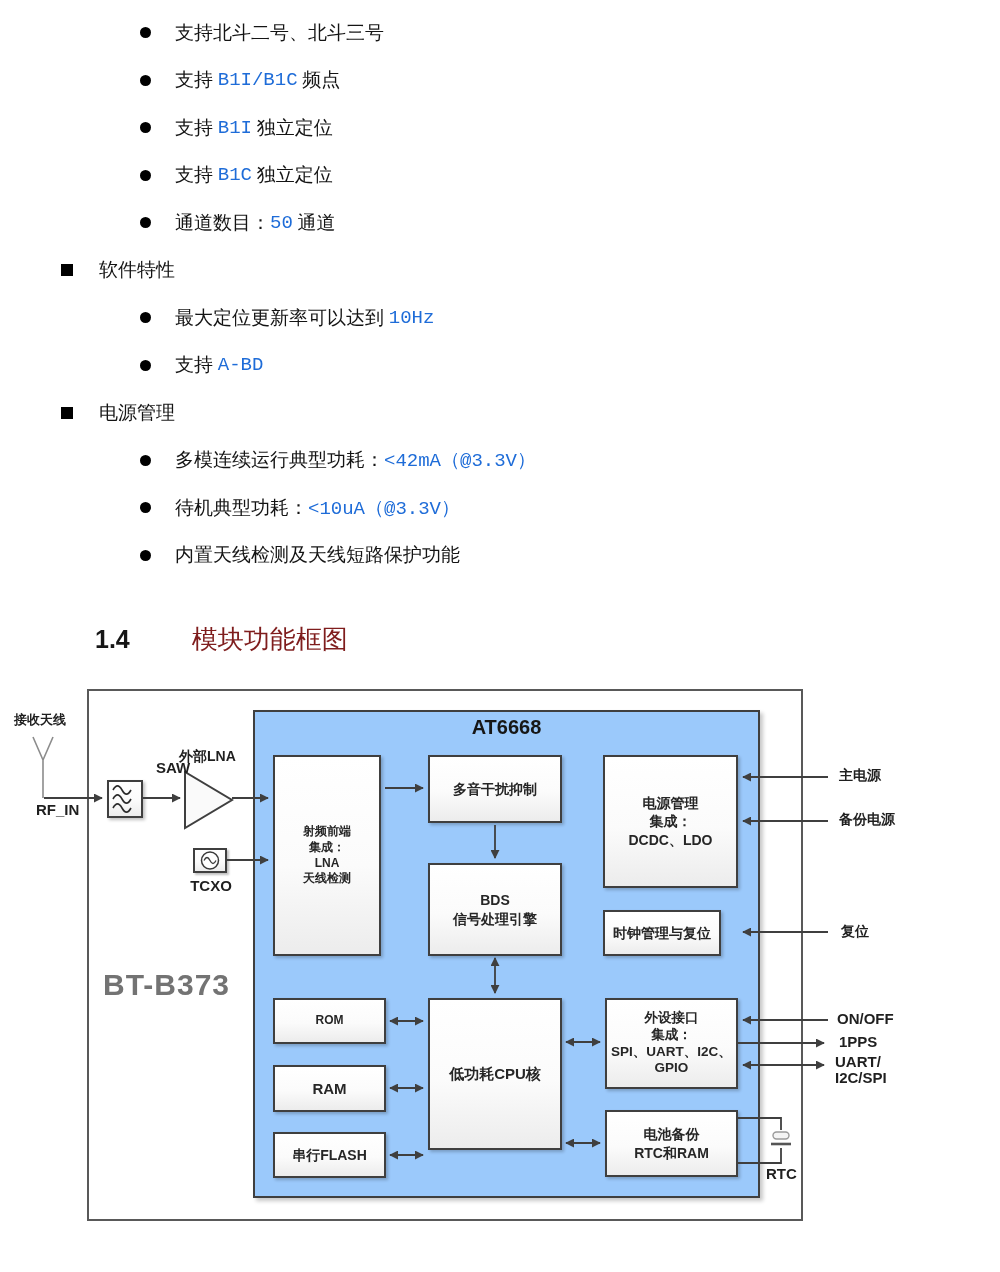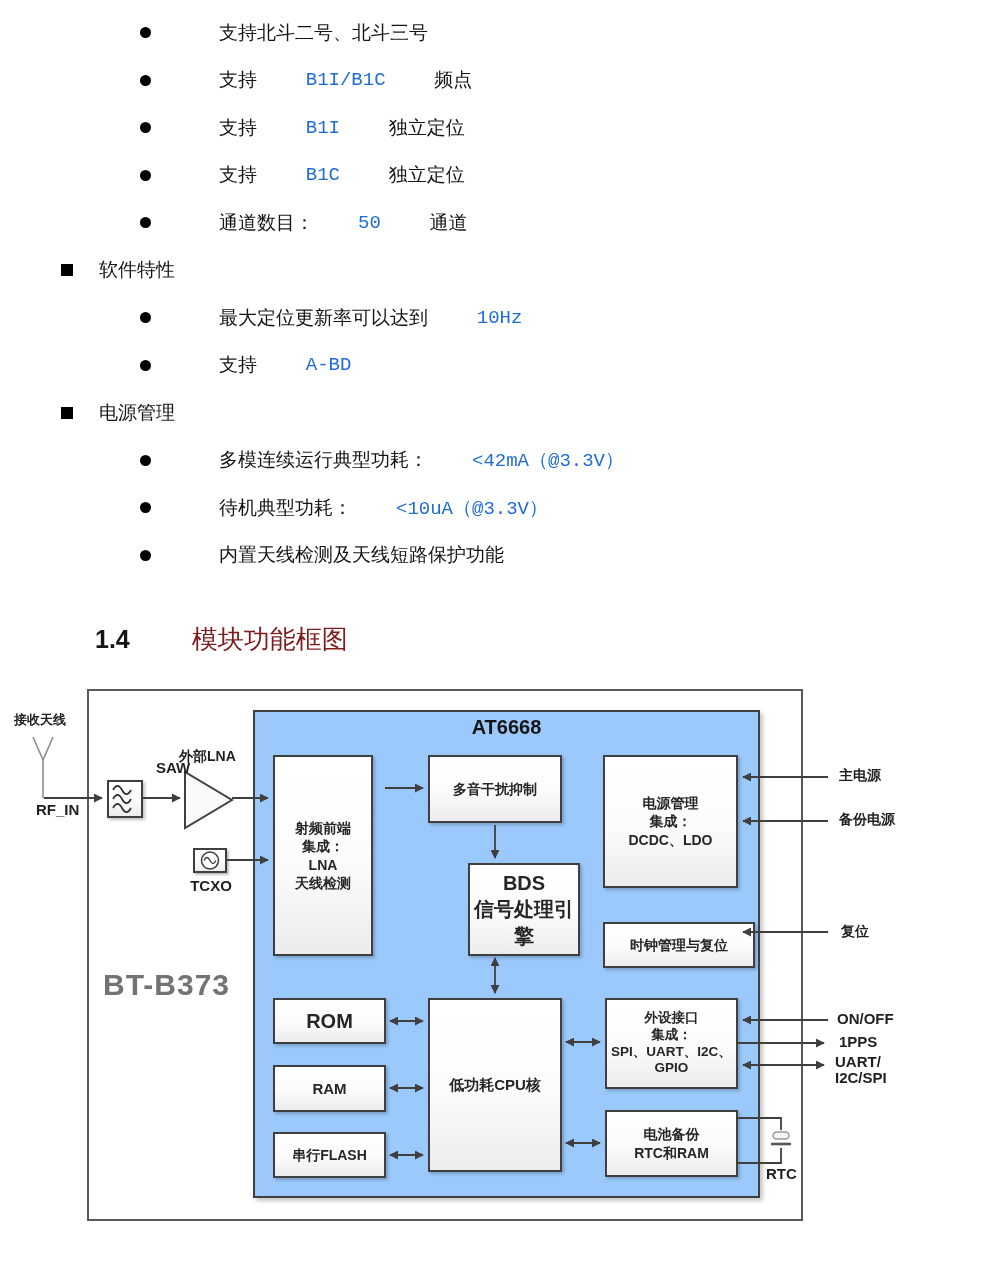--- a/index.html
+++ b/index.html
@@ -11,7 +11,7 @@
   .feat-row{display:flex;align-items:center;height:47.5px;
             font-family:"Liberation Serif","DejaVu Serif",serif;
             font-size:19px;color:#141414;white-space:pre;}
-  .feat-row.lvl2{padding-left:140px;gap:44px;}
+  .feat-row.lvl2{padding-left:140px;}
   .feat-row.lvl1{padding-left:61px;}
   .dot{width:11px;height:11px;border-radius:50%;background:#000;margin-right:24px;flex:0 0 auto;}
   .sq{width:12px;height:12px;background:#000;margin-right:26px;flex:0 0 auto;}

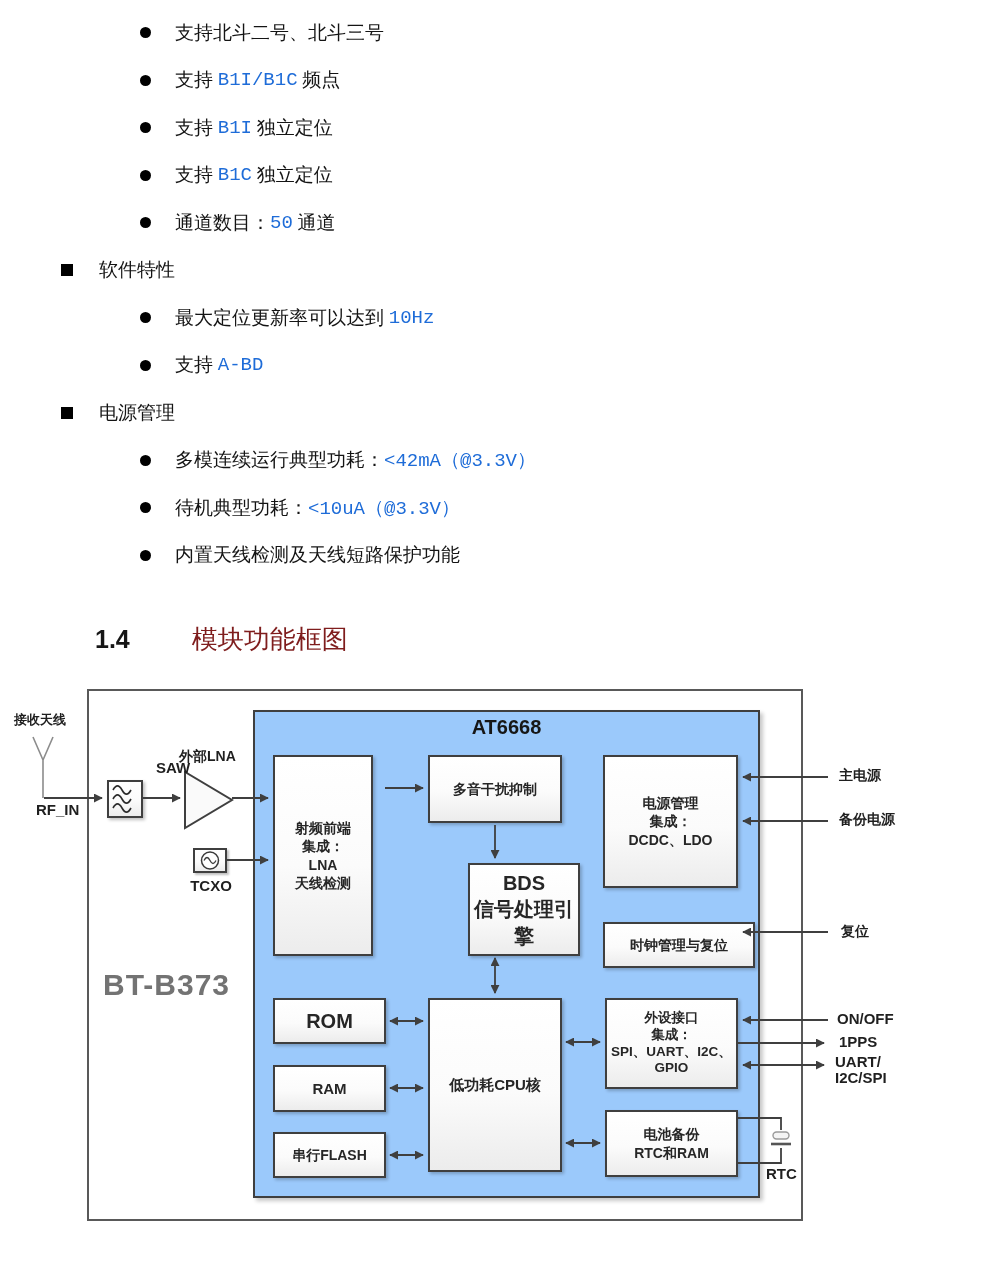--- a/index.html
+++ b/index.html
@@ -37,7 +37,7 @@
   .dlabel{position:absolute;font-weight:bold;color:#1f1f1f;z-index:5;white-space:pre-line;}
 
   
-  #b-rf{left:273px;top:755px;width:100px;height:201px;font-size:14px;}
+  #b-rf{left:273px;top:755px;width:108px;height:201px;font-size:12px;}
   #b-mt{left:428px;top:755px;width:134px;height:68px;font-size:14px;}
   #b-bds{left:428px;top:863px;width:112px;height:93px;font-size:20px;margin-left:40px;}
   #b-pmu{left:603px;top:755px;width:135px;height:133px;font-size:14px;}

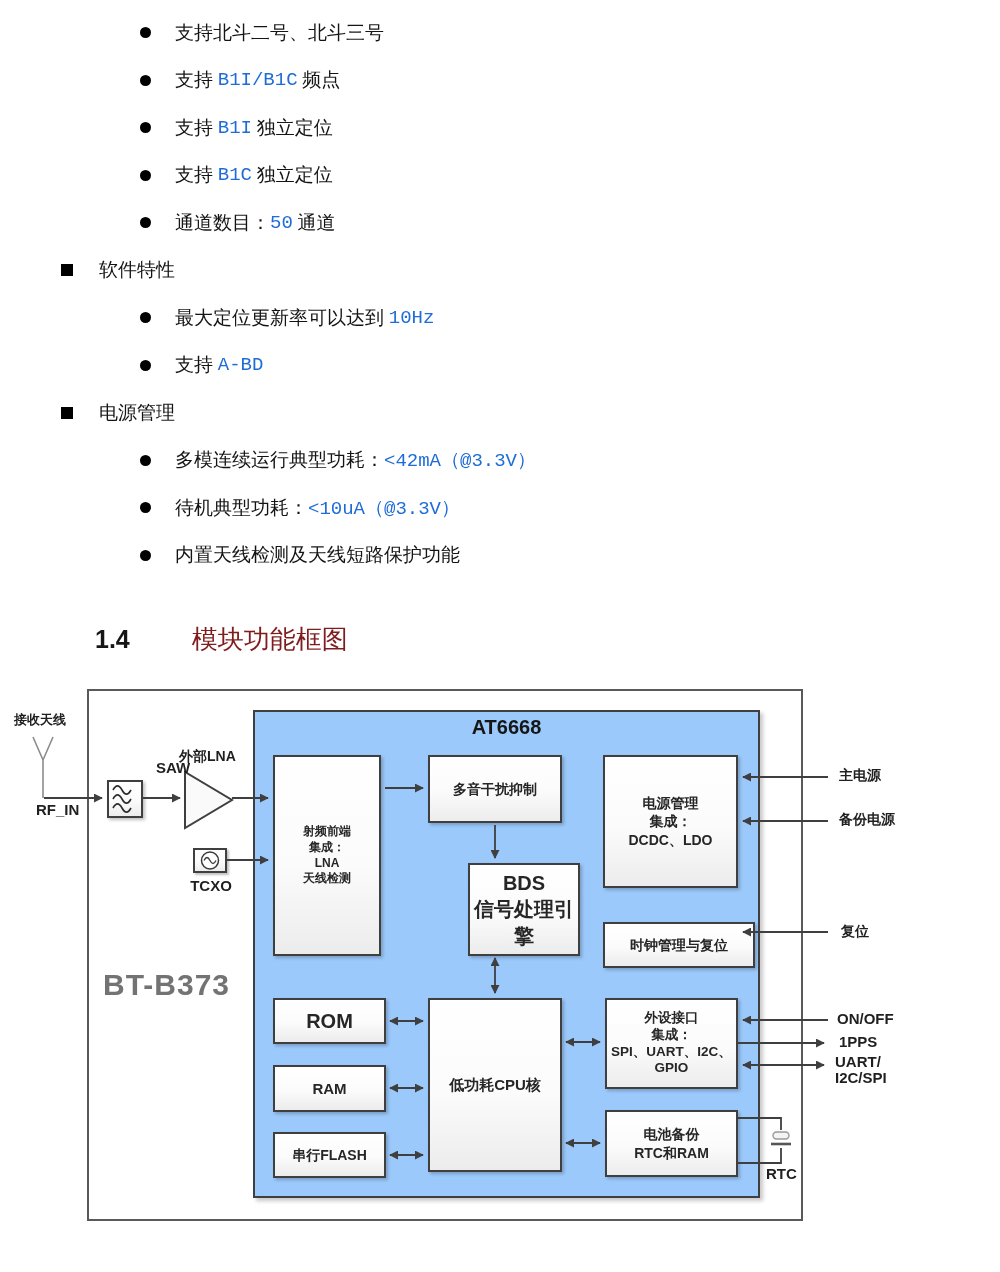--- a/index.html
+++ b/index.html
@@ -39,7 +39,7 @@
   
   #b-rf{left:273px;top:755px;width:108px;height:201px;font-size:12px;}
   #b-mt{left:428px;top:755px;width:134px;height:68px;font-size:14px;}
-  #b-bds{left:428px;top:863px;width:112px;height:93px;font-size:20px;margin-left:40px;}
+  #b-bds{left:428px;top:863px;width:134px;height:93px;font-size:14px;}
   #b-pmu{left:603px;top:755px;width:135px;height:133px;font-size:14px;}
   #b-clk{left:603px;top:910px;width:152px;height:46px;font-size:14px;margin-top:12px;}
   #b-rom{left:273px;top:998px;width:113px;height:46px;font-size:20px;}

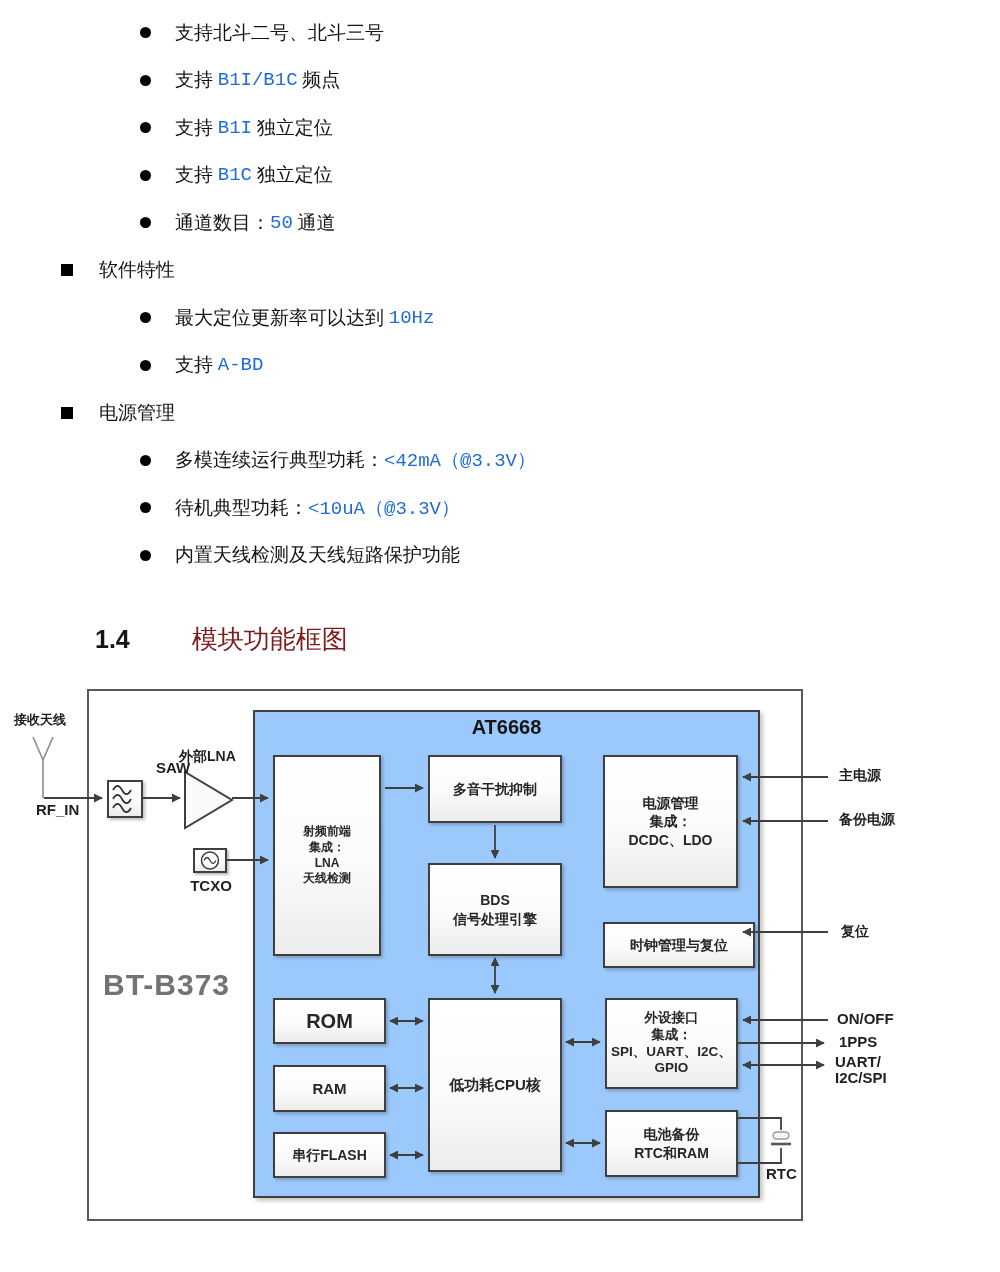--- a/index.html
+++ b/index.html
@@ -41,7 +41,7 @@
   #b-mt{left:428px;top:755px;width:134px;height:68px;font-size:14px;}
   #b-bds{left:428px;top:863px;width:134px;height:93px;font-size:14px;}
   #b-pmu{left:603px;top:755px;width:135px;height:133px;font-size:14px;}
-  #b-clk{left:603px;top:910px;width:152px;height:46px;font-size:14px;margin-top:12px;}
+  #b-clk{left:603px;top:910px;width:118px;height:46px;font-size:14px;}
   #b-rom{left:273px;top:998px;width:113px;height:46px;font-size:20px;}
   #b-ram{left:273px;top:1065px;width:113px;height:47px;font-size:15px;}
   #b-flash{left:273px;top:1132px;width:113px;height:46px;font-size:14px;}

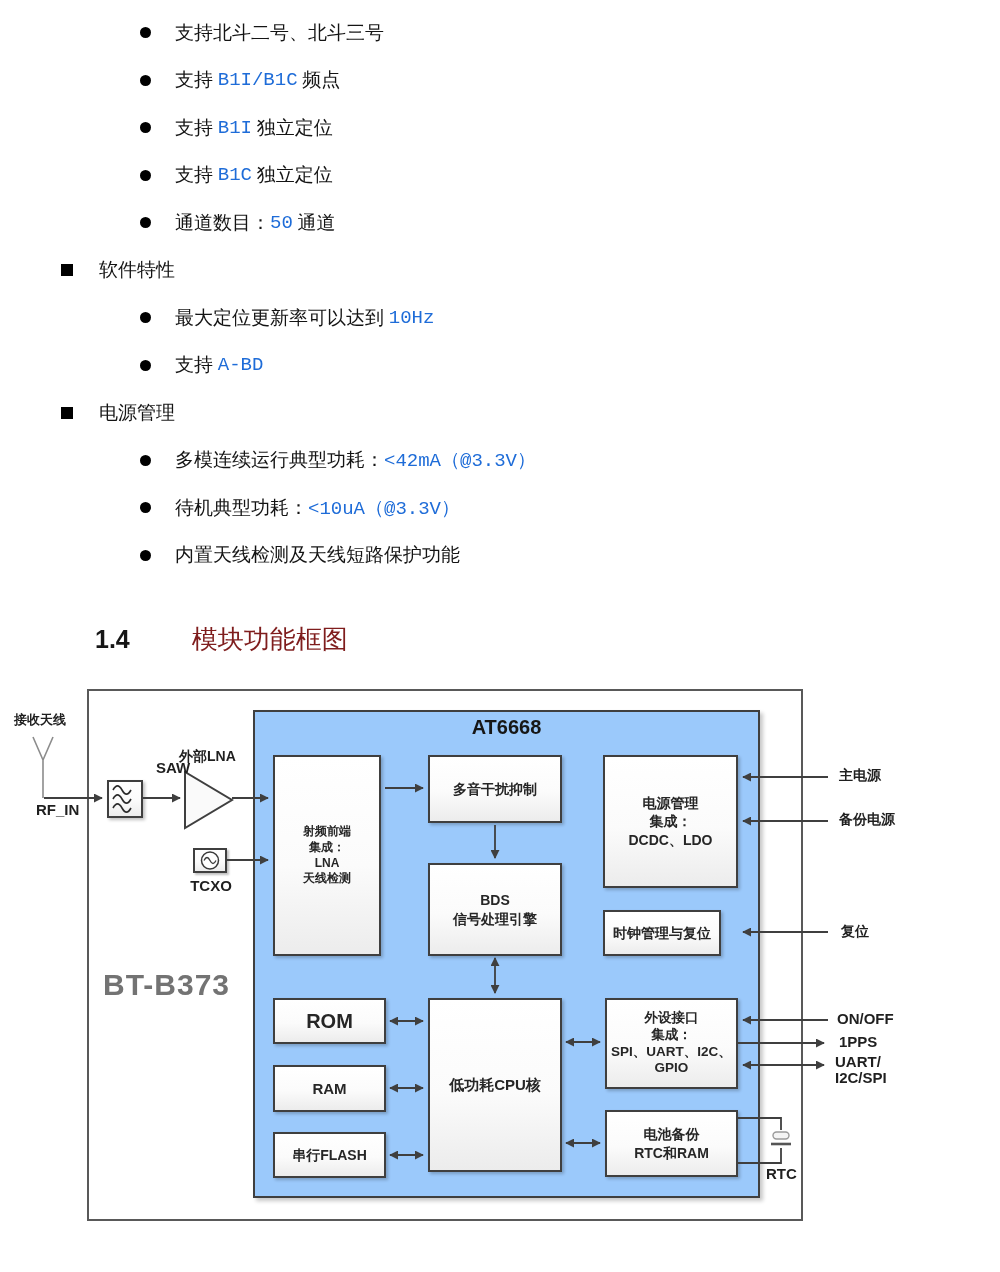--- a/index.html
+++ b/index.html
@@ -42,7 +42,7 @@
   #b-bds{left:428px;top:863px;width:134px;height:93px;font-size:14px;}
   #b-pmu{left:603px;top:755px;width:135px;height:133px;font-size:14px;}
   #b-clk{left:603px;top:910px;width:118px;height:46px;font-size:14px;}
-  #b-rom{left:273px;top:998px;width:113px;height:46px;font-size:20px;}
+  #b-rom{left:273px;top:998px;width:113px;height:46px;font-size:12px;}
   #b-ram{left:273px;top:1065px;width:113px;height:47px;font-size:15px;}
   #b-flash{left:273px;top:1132px;width:113px;height:46px;font-size:14px;}
   #b-cpu{left:428px;top:998px;width:134px;height:174px;font-size:15px;}

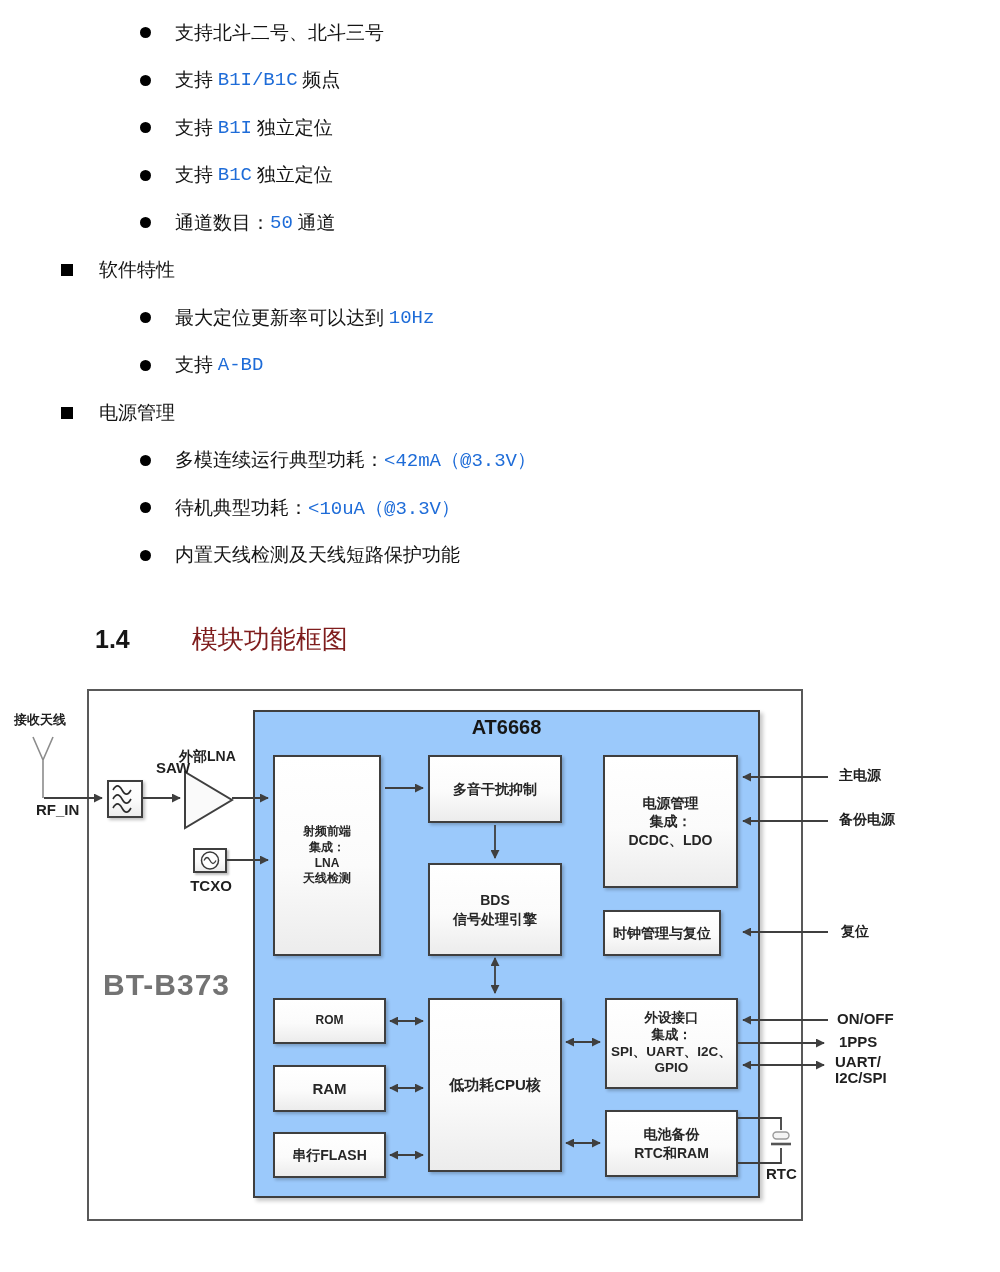--- a/index.html
+++ b/index.html
@@ -45,7 +45,7 @@
   #b-rom{left:273px;top:998px;width:113px;height:46px;font-size:12px;}
   #b-ram{left:273px;top:1065px;width:113px;height:47px;font-size:15px;}
   #b-flash{left:273px;top:1132px;width:113px;height:46px;font-size:14px;}
-  #b-cpu{left:428px;top:998px;width:134px;height:174px;font-size:15px;}
+  #b-cpu{left:428px;top:998px;width:134px;height:152px;font-size:15px;}
   #b-periph{left:605px;top:998px;width:133px;height:91px;font-size:13.5px;line-height:1.25;}
   #b-batt{left:605px;top:1110px;width:133px;height:67px;font-size:14px;}
   #b-saw{left:107px;top:780px;width:36px;height:38px;box-shadow:2px 2px 3px rgba(0,0,0,.25);}

